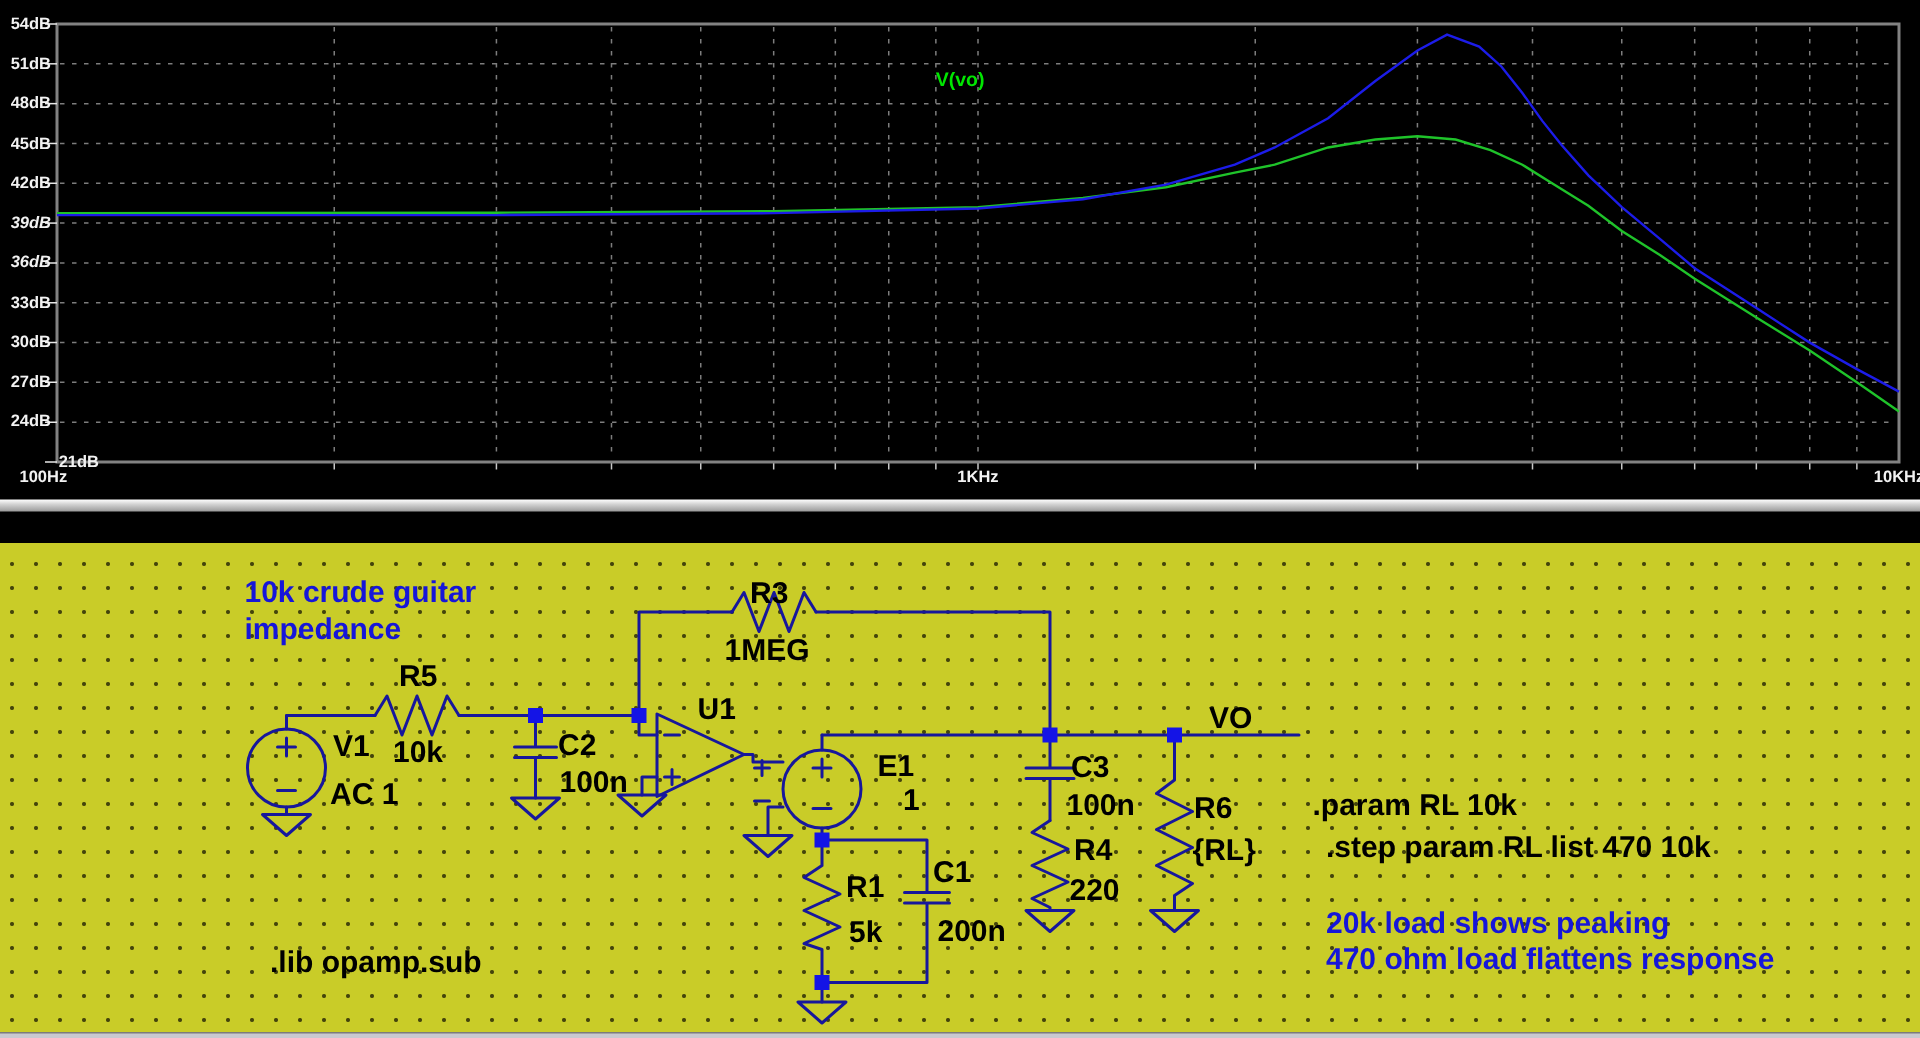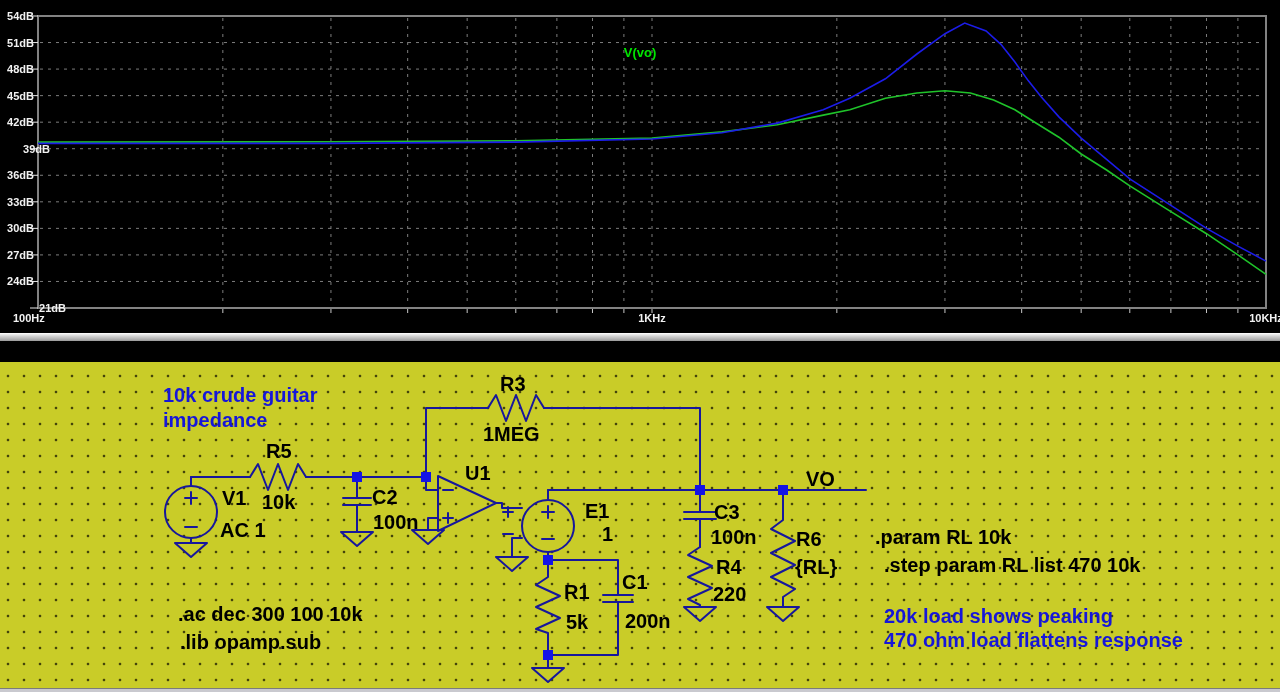--- a/index.html
+++ b/index.html
@@ -114,7 +114,7 @@
         <div class="ytick" style="top: 63.0909px; left: 0px;">48dB</div>
         <div class="ytick" style="top: 89.6364px; left: 0px; text-align: right;">45dB</div>
         <div class="ytick" style="top: 116.182px; left: 0px;">42dB</div>
-        <div class="ytick" style="top: 142.727px; left: 16px;">39dB</div>
+        <div class="ytick" style="top: 142.727px; left: 0px; font-style: italic;">39dB</div>
         <div class="ytick" style="top: 169.273px; left: 0px;">36dB</div>
         <div class="ytick" style="top: 195.818px; left: 0px;">33dB</div>
         <div class="ytick" style="top: 222.364px; left: 0px;">30dB</div>

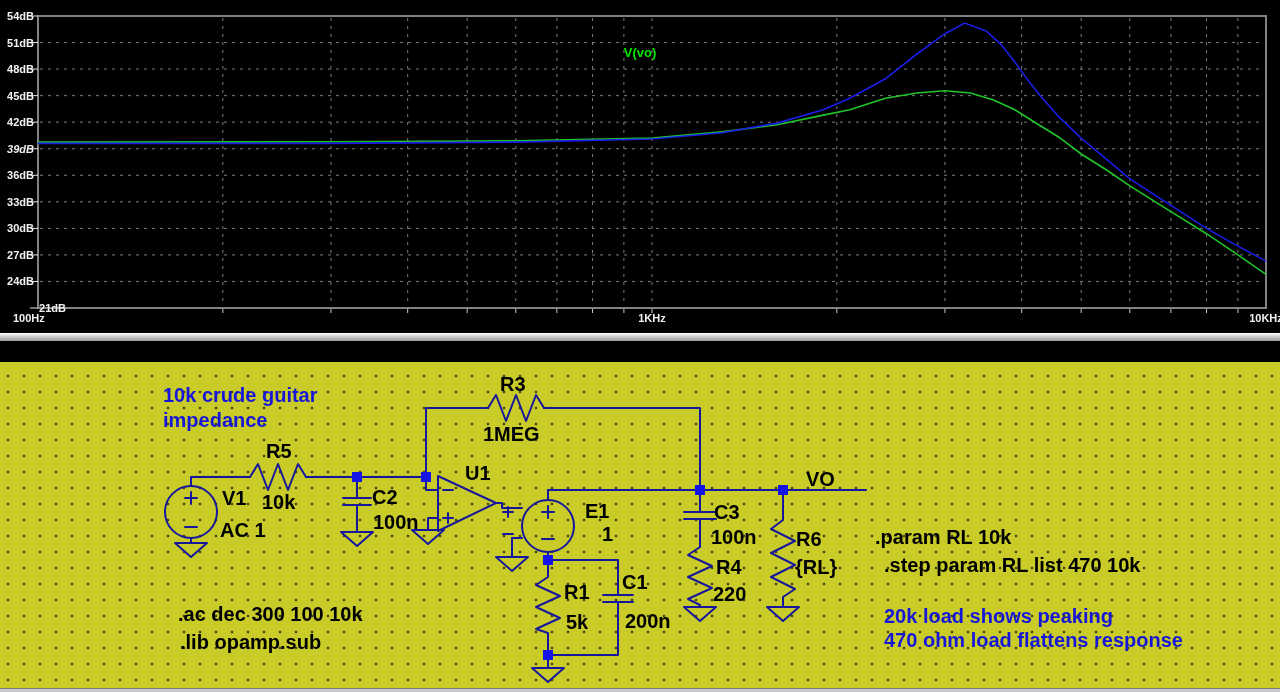--- a/index.html
+++ b/index.html
@@ -115,7 +115,7 @@
         <div class="ytick" style="top: 89.6364px; left: 0px; text-align: right;">45dB</div>
         <div class="ytick" style="top: 116.182px; left: 0px;">42dB</div>
         <div class="ytick" style="top: 142.727px; left: 0px; font-style: italic;">39dB</div>
-        <div class="ytick" style="top: 169.273px; left: 0px;">36dB</div>
+        <div class="ytick" style="top: 169.273px; left: 0px; font-style: italic;">36dB</div>
         <div class="ytick" style="top: 195.818px; left: 0px;">33dB</div>
         <div class="ytick" style="top: 222.364px; left: 0px;">30dB</div>
         <div class="ytick" style="top: 248.909px; left: 0px;">27dB</div>

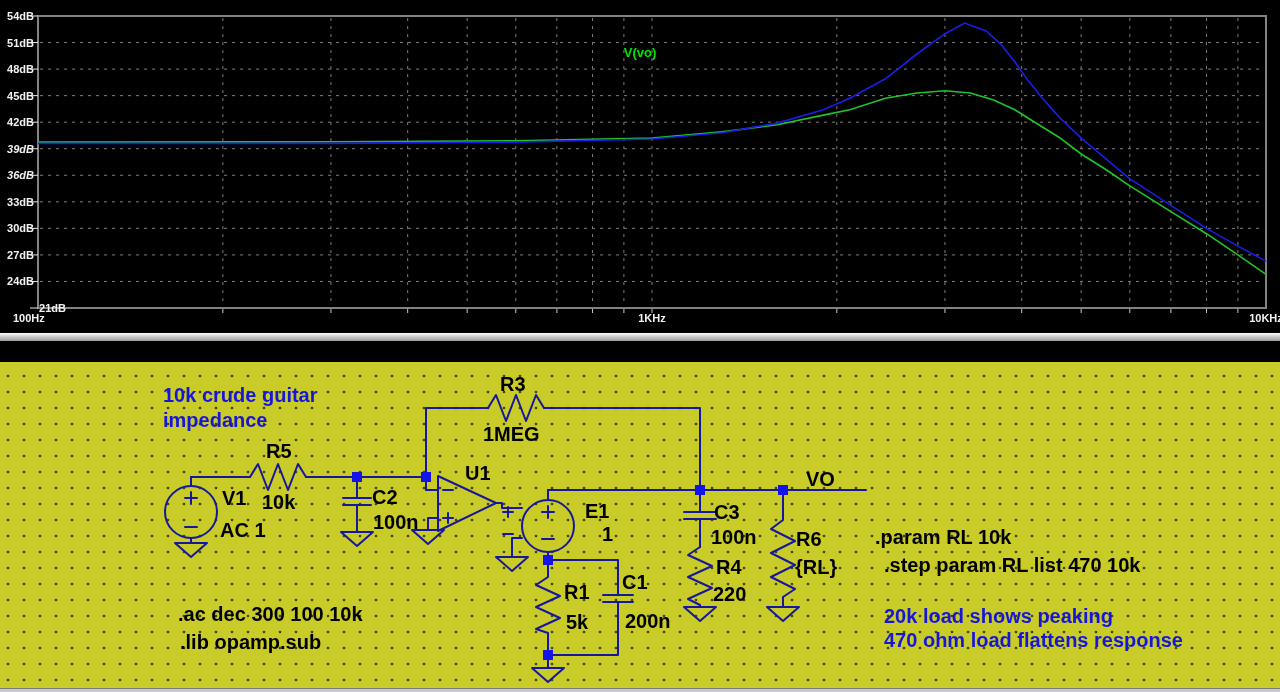--- a/index.html
+++ b/index.html
@@ -228,7 +228,7 @@
     <div class="lbl" style="left:372px;top:125px">C2</div>
     <div class="lbl" style="left:373px;top:150px">100n</div>
     <div class="lbl" style="left:465px;top:101px">U1</div>
-    <div class="lbl" style="left:500px;top:12px">R3</div>
+    <div class="lbl" style="left:500px;top:24px">R3</div>
     <div class="lbl" style="left:483px;top:62px">1MEG</div>
     <div class="lbl" style="left:585px;top:139px">E1</div>
     <div class="lbl" style="left:602px;top:162px">1</div>

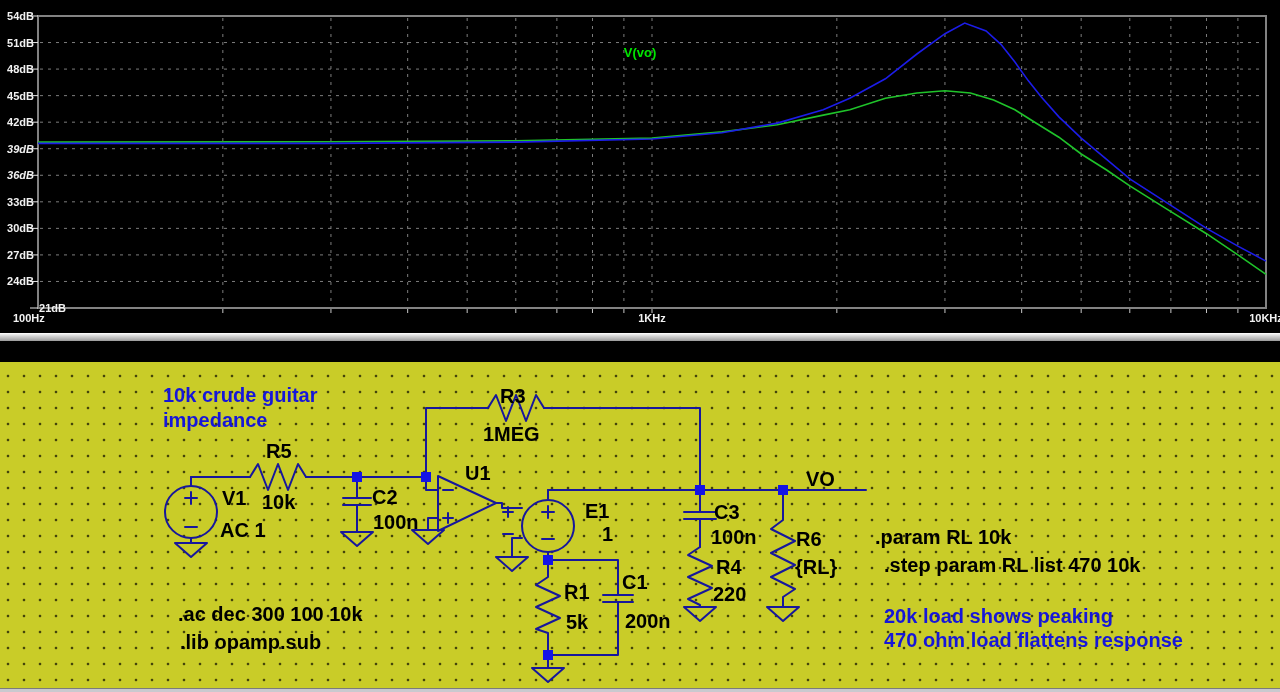--- a/index.html
+++ b/index.html
@@ -244,7 +244,6 @@
     <div class="lbl" style="left:795px;top:195px">{RL}</div>
     <div class="lbl" style="left:806px;top:107px">VO</div>
 
-    <div class="lbl" style="left:178px;top:242px">.ac dec 300 100 10k</div>
     <div class="lbl" style="left:180px;top:270px">.lib opamp.sub</div>
     <div class="lbl" style="left:875px;top:165px">.param RL 10k</div>
     <div class="lbl" style="left:884px;top:193px">.step param RL list 470 10k</div>

